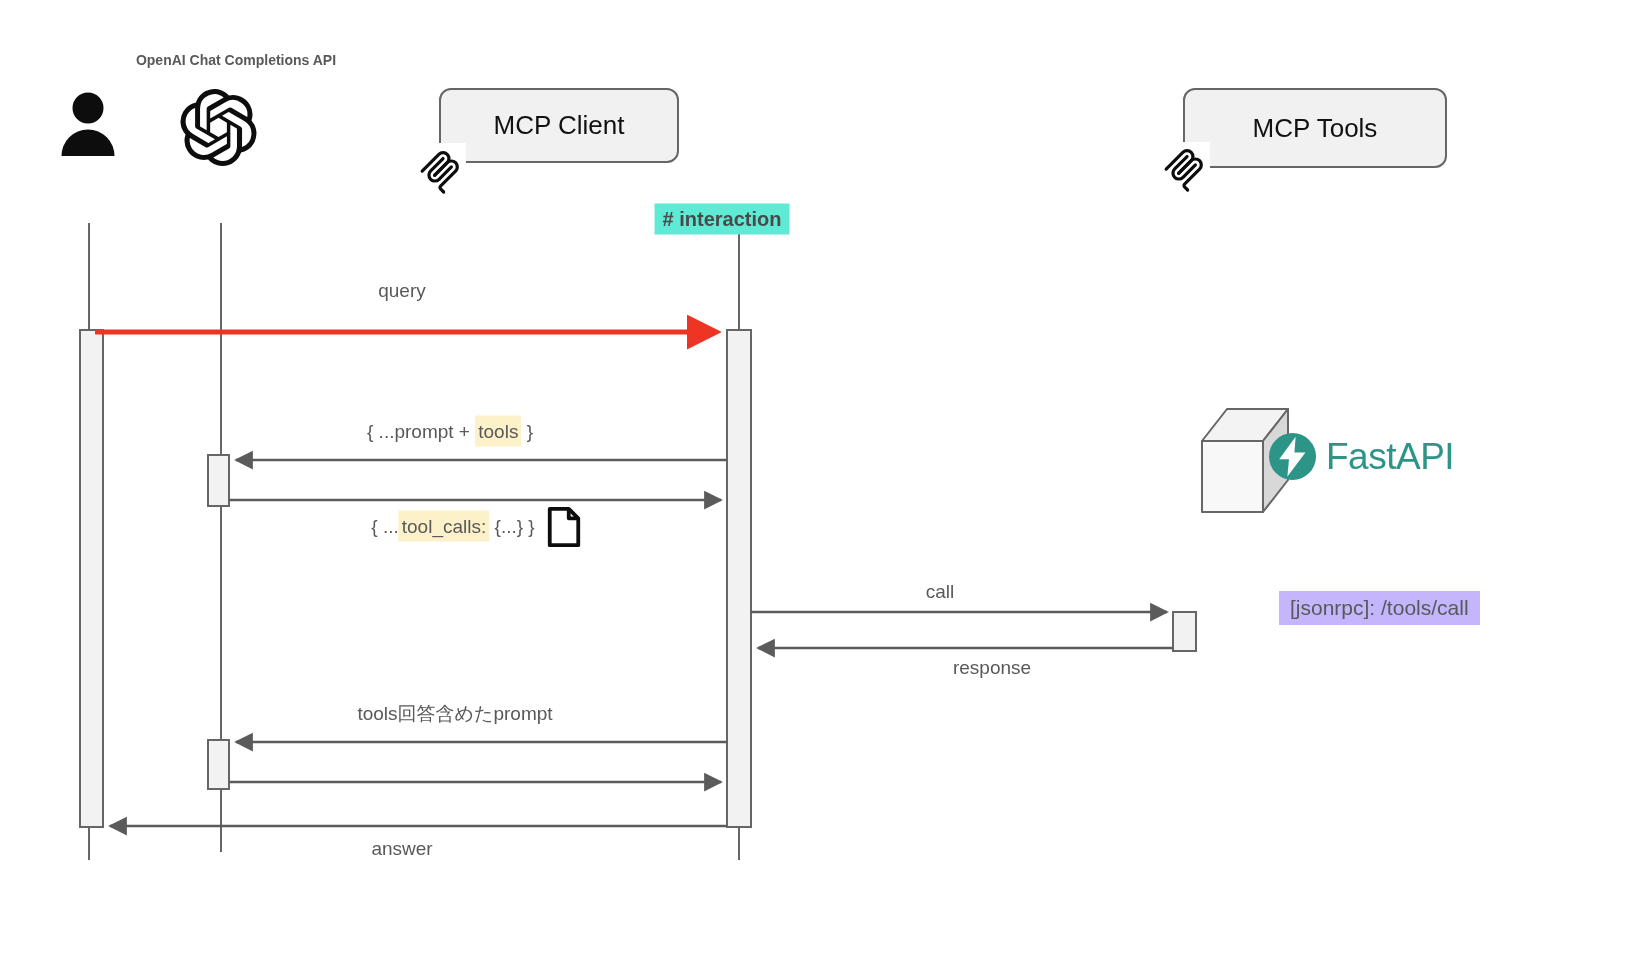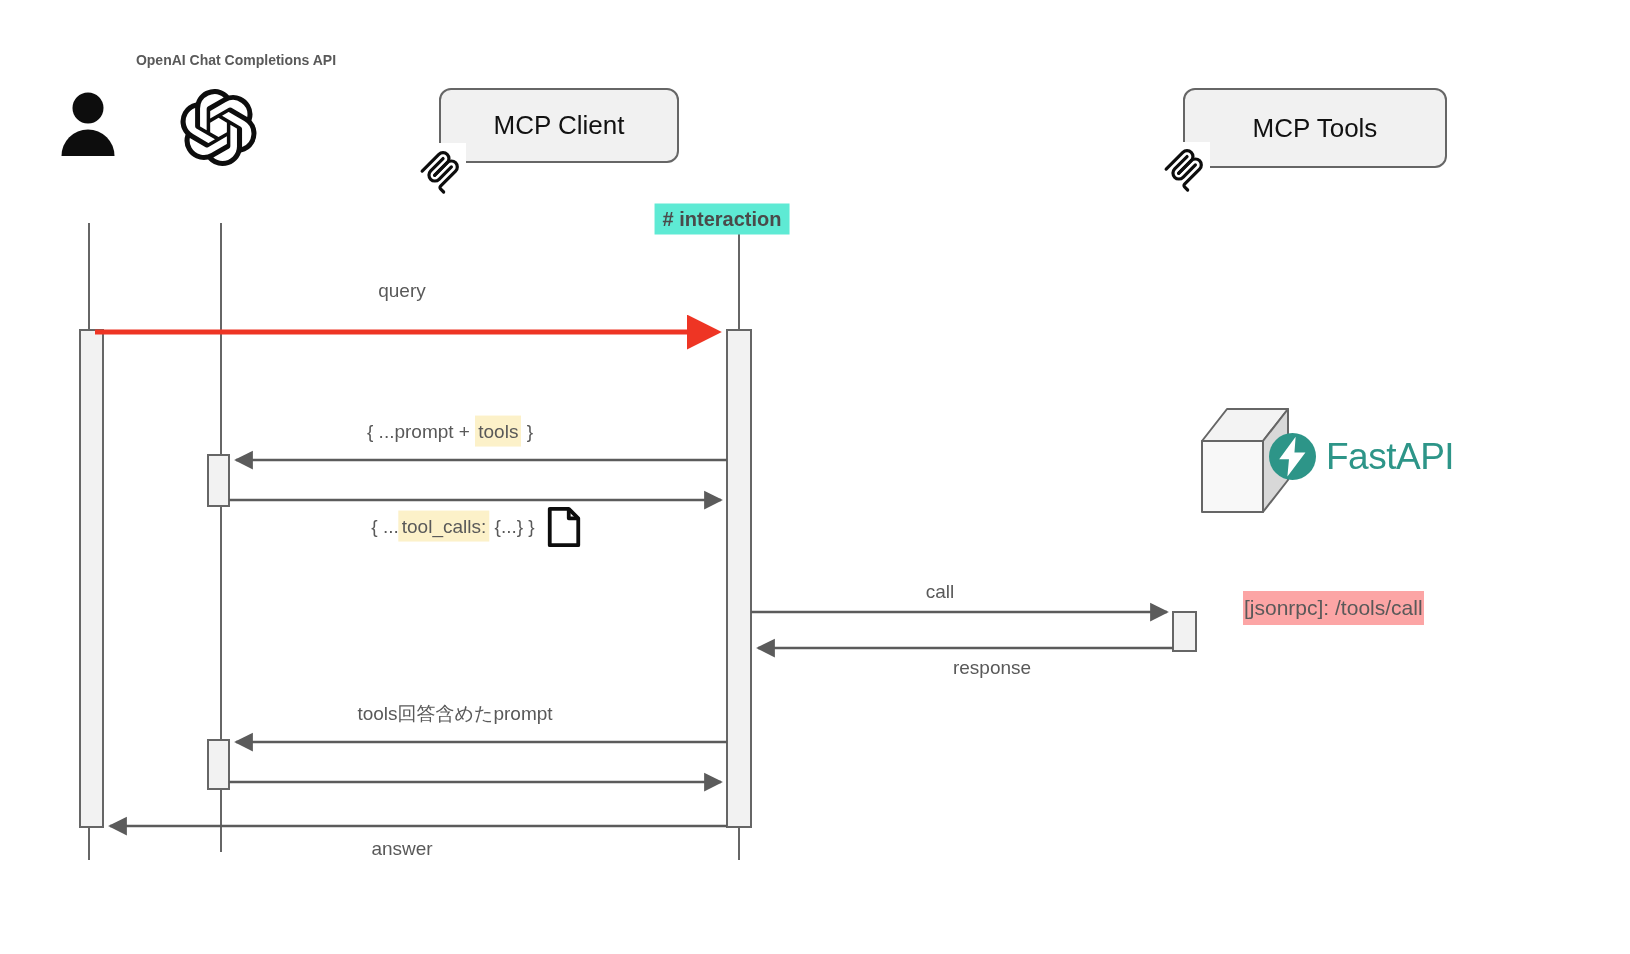--- a/index.html
+++ b/index.html
@@ -16,8 +16,8 @@
         font-size:26px;color:#111;box-sizing:border-box;}
   .header-label{position:absolute;transform:translate(-50%,-50%);color:#595959;
         font-weight:bold;font-size:14px;white-space:pre;}
-  .jsonrpc{position:absolute;transform:translate(0,-50%);background:#fca5a5;
-        color:#595959;font-size:21px;padding:5px 1px;white-space:pre;}
+  .jsonrpc{position:absolute;transform:translate(0,-50%);background:#c4b5fd;
+        color:#595959;font-size:21px;padding:5px 11px;white-space:pre;margin-left:36px;}
   .icon{position:absolute;}
   .icon-bg{position:absolute;background:#ffffff;}
   .fastapi{position:absolute;display:flex;align-items:center;gap:10px;}

